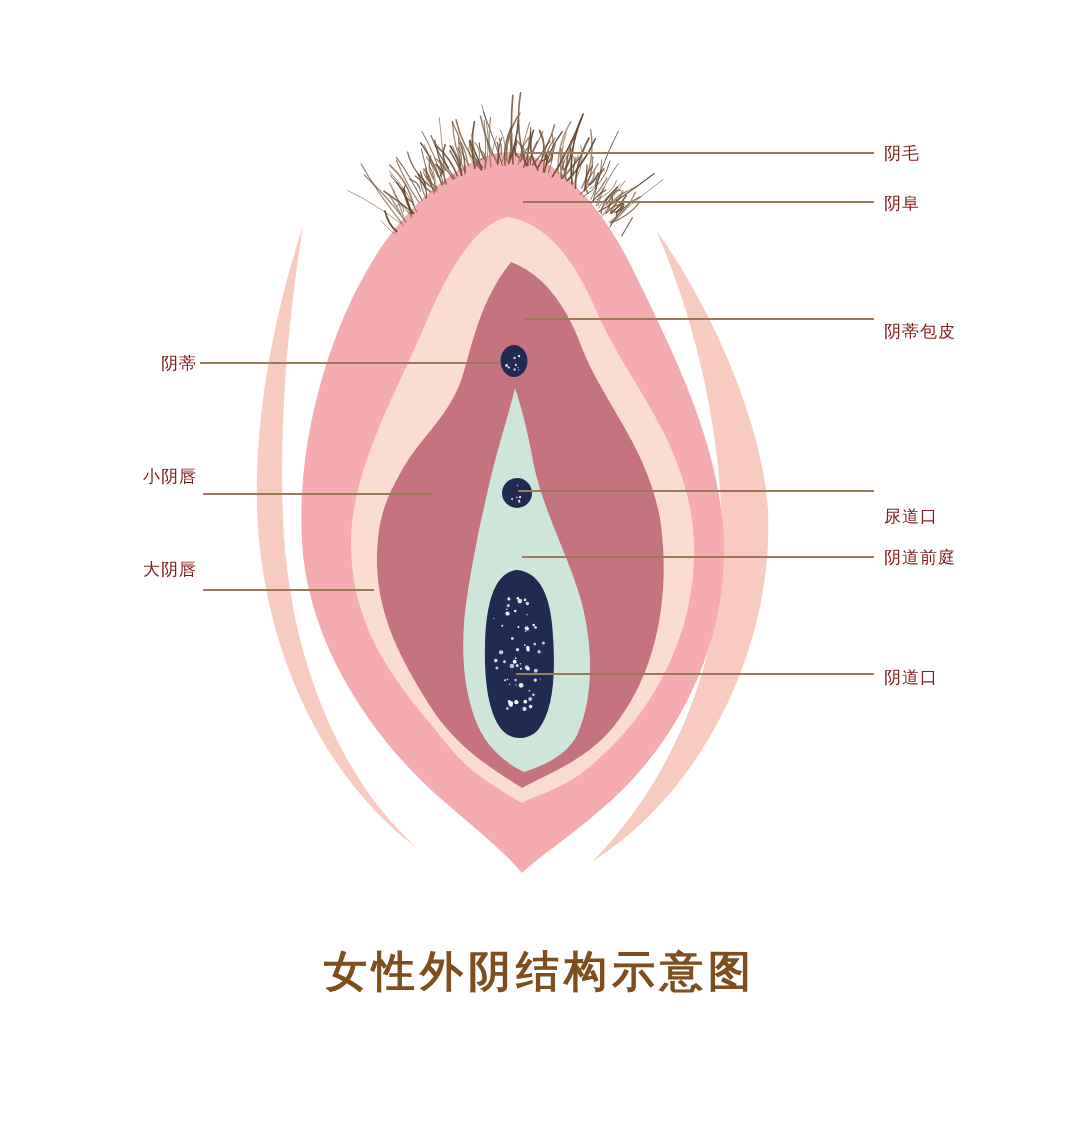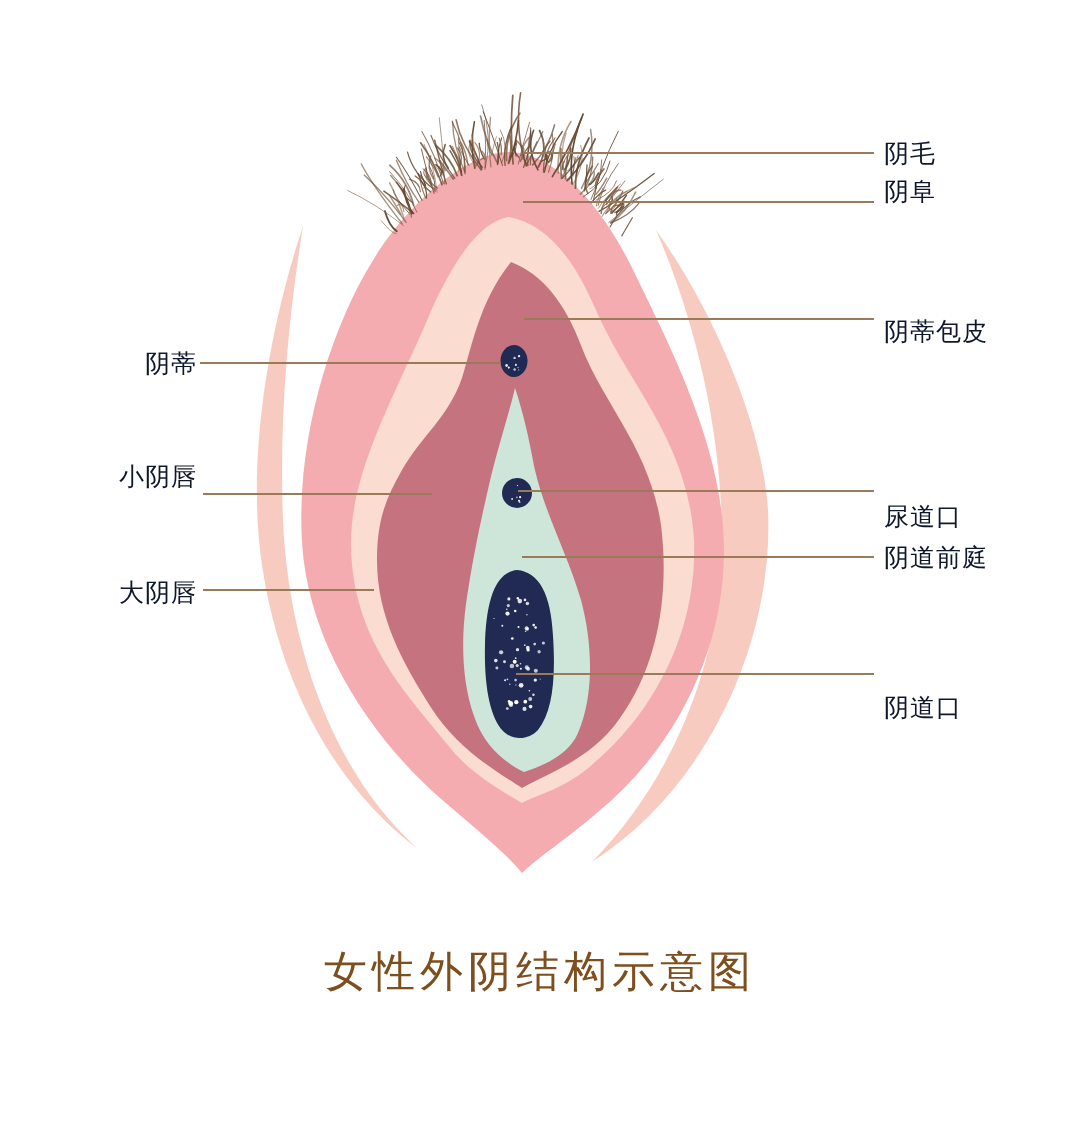--- a/index.html
+++ b/index.html
@@ -10,7 +10,7 @@
   .illustration{position:absolute;left:0;top:0;width:1080px;height:1123px;}
   .leader{position:absolute;height:2px;background:#9a7a58;}
   .lbl{
-    position:absolute;font-size:25px;letter-spacing:1px;color:#0f172a;
+    position:absolute;font-size:17px;letter-spacing:1px;color:#7f1d1d;
     white-space:nowrap;transform:translateY(-54%);line-height:1;
   }
   .lbl.right-side{left:884px;}

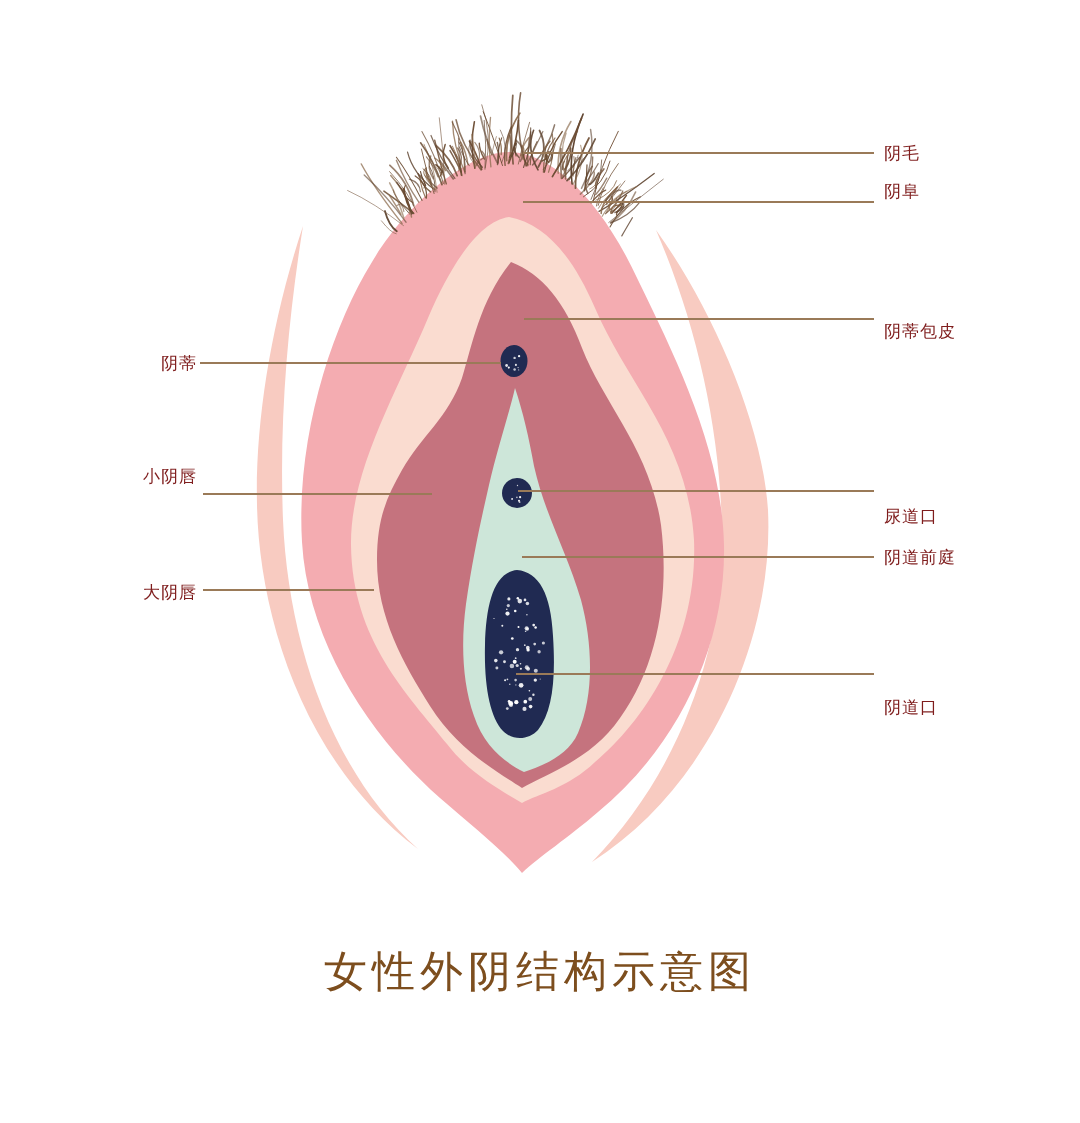--- a/index.html
+++ b/index.html
@@ -302,7 +302,7 @@
   <div class="leader" style="left:203px;top:589px;width:171px"></div>
 
   <span class="lbl right-side" style="top:154px">阴毛</span>
-  <span class="lbl right-side" style="top:192px">阴阜</span>
+  <span class="lbl right-side" style="top:204px">阴阜</span>
   <span class="lbl right-side" style="top:332px">阴蒂包皮</span>
   <span class="lbl right-side" style="top:517px">尿道口</span>
   <span class="lbl right-side" style="top:558px">阴道前庭</span>

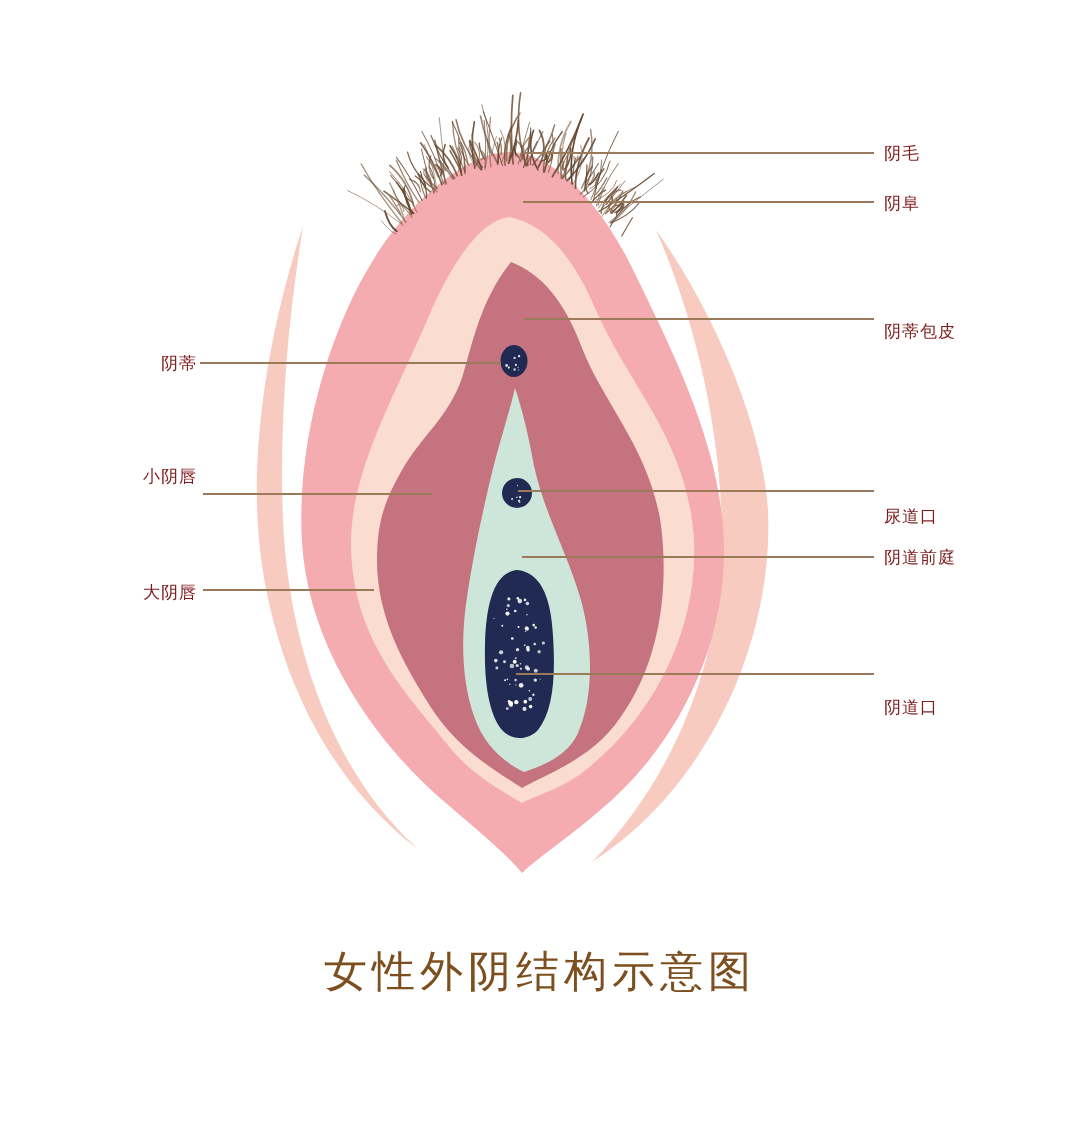--- a/index.html
+++ b/index.html
@@ -310,7 +310,7 @@
 
   <span class="lbl left-side" style="top:364px">阴蒂</span>
   <span class="lbl left-side" style="top:477px">小阴唇</span>
-  <span class="lbl left-side" style="top:593px">大阴唇</span>
+  <span class="lbl left-side" style="top:570px">大阴唇</span>
 
   <h1 class="title">女性外阴结构示意图</h1>
 </div>

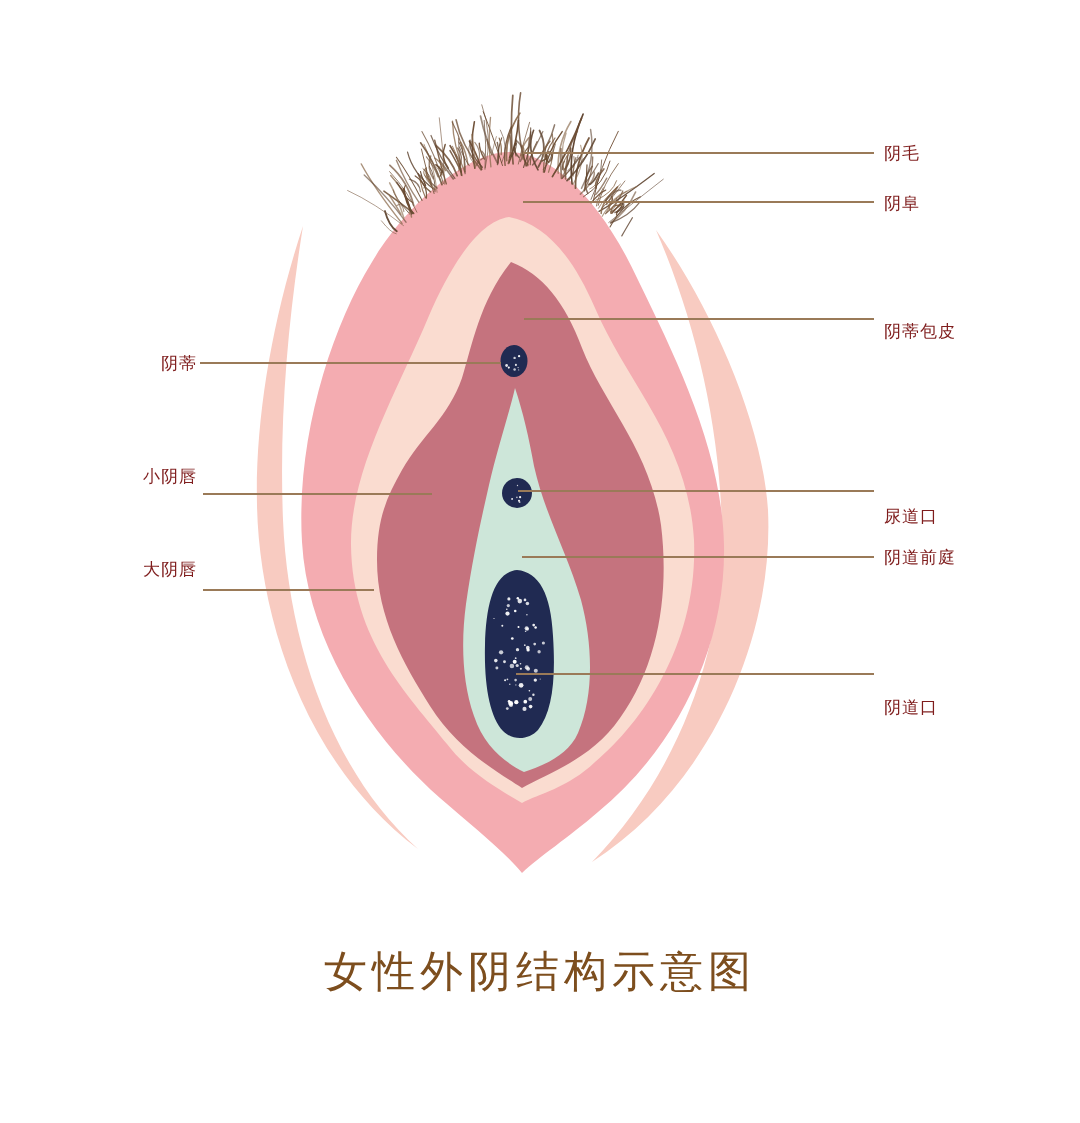--- a/index.html
+++ b/index.html
@@ -306,7 +306,7 @@
   <span class="lbl right-side" style="top:332px">阴蒂包皮</span>
   <span class="lbl right-side" style="top:517px">尿道口</span>
   <span class="lbl right-side" style="top:558px">阴道前庭</span>
-  <span class="lbl right-side" style="top:708px">阴道口</span>
+  <span class="lbl right-side" style="top:678px">阴道口</span>
 
   <span class="lbl left-side" style="top:364px">阴蒂</span>
   <span class="lbl left-side" style="top:477px">小阴唇</span>

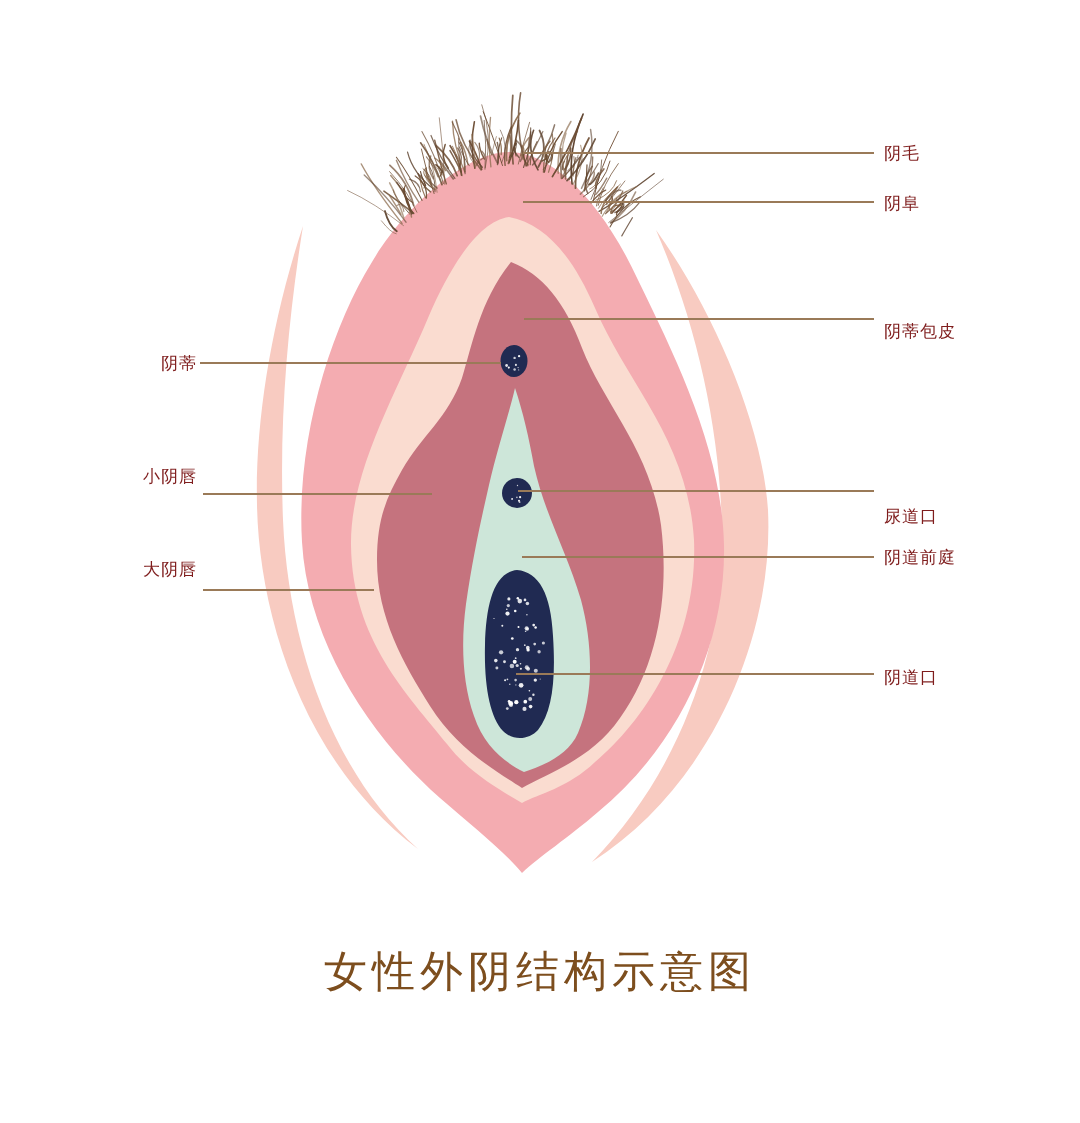--- a/index.html
+++ b/index.html
@@ -18,7 +18,7 @@
   .title{
     position:absolute;top:948px;left:0;width:100%;margin:0;
     text-align:center;font-size:43px;letter-spacing:5px;
-    font-weight:400;color:#7d4e1e;line-height:1.1;
+    font-weight:700;color:#7d4e1e;line-height:1.1;
   }
 </style>
 </head>

